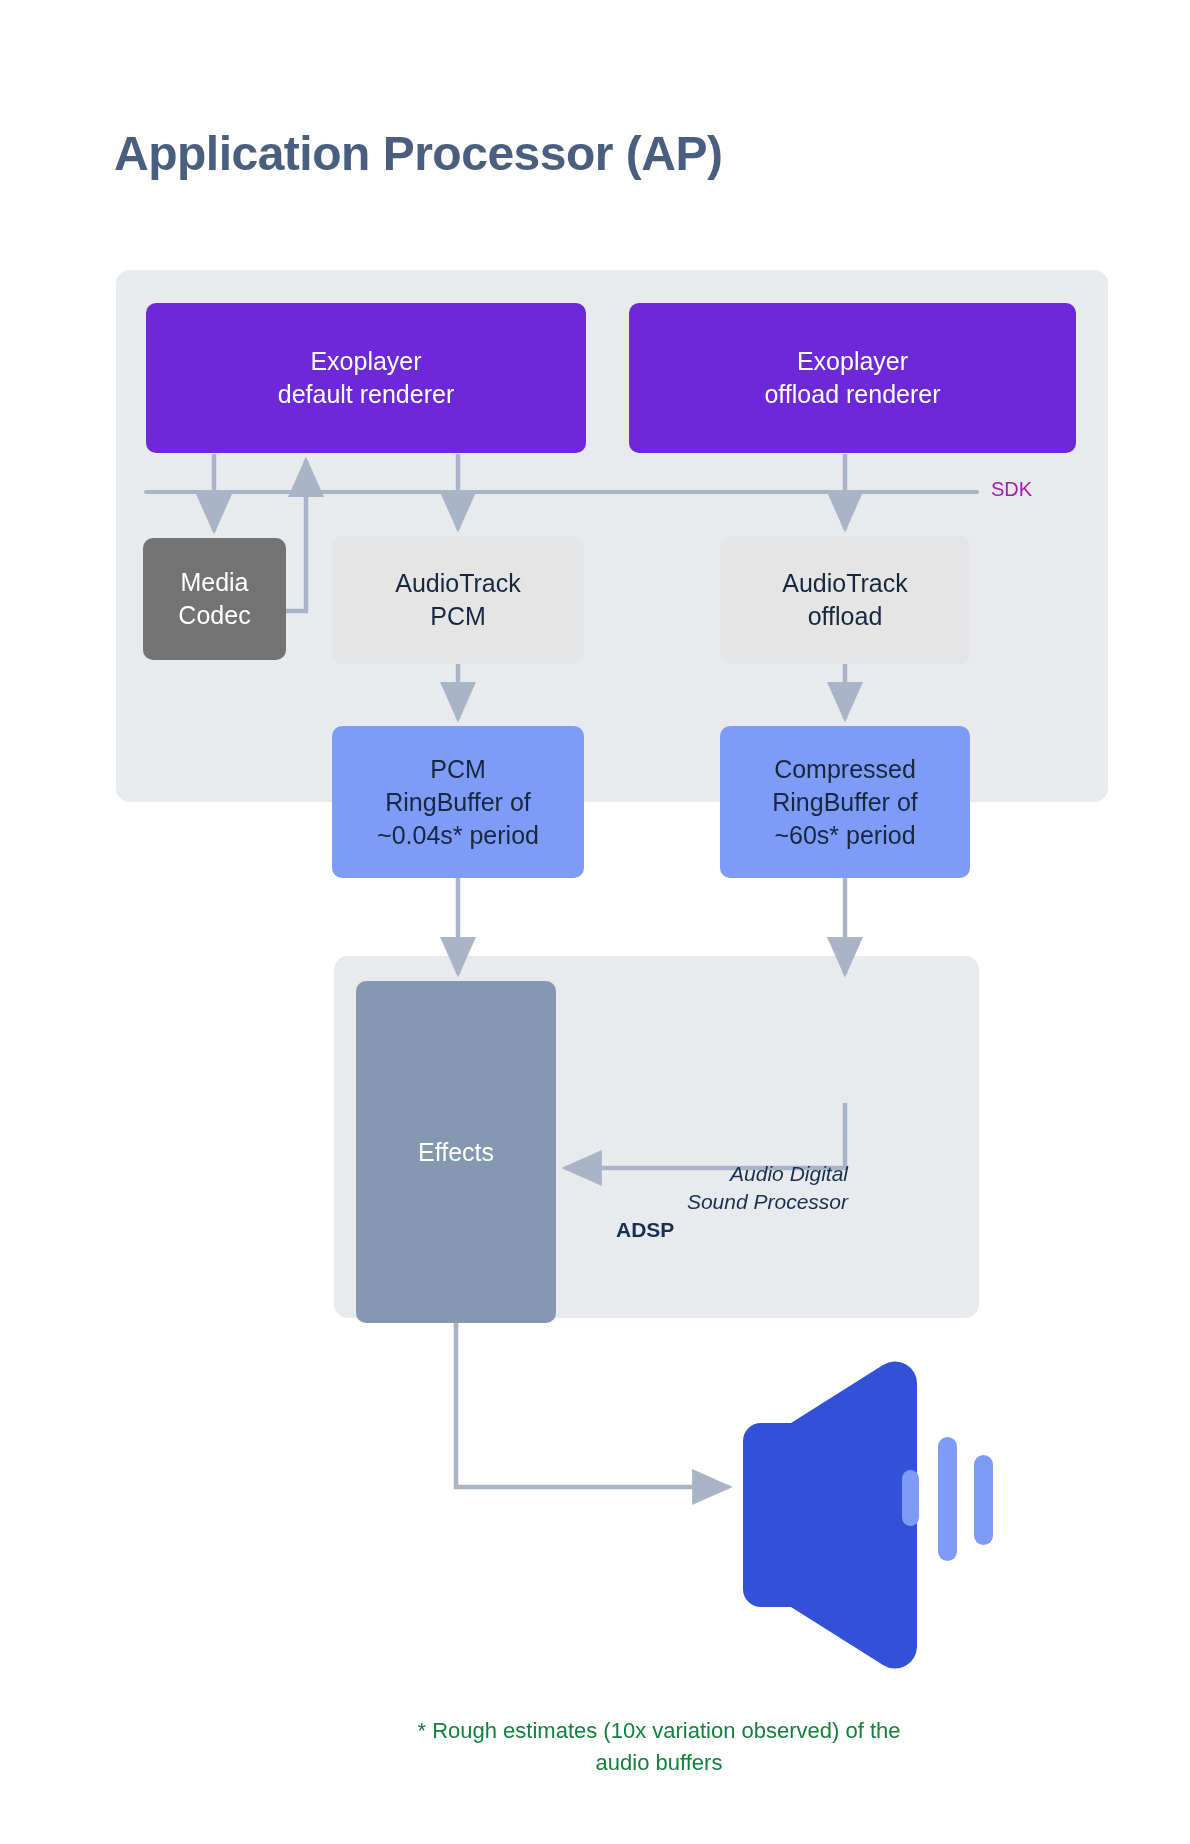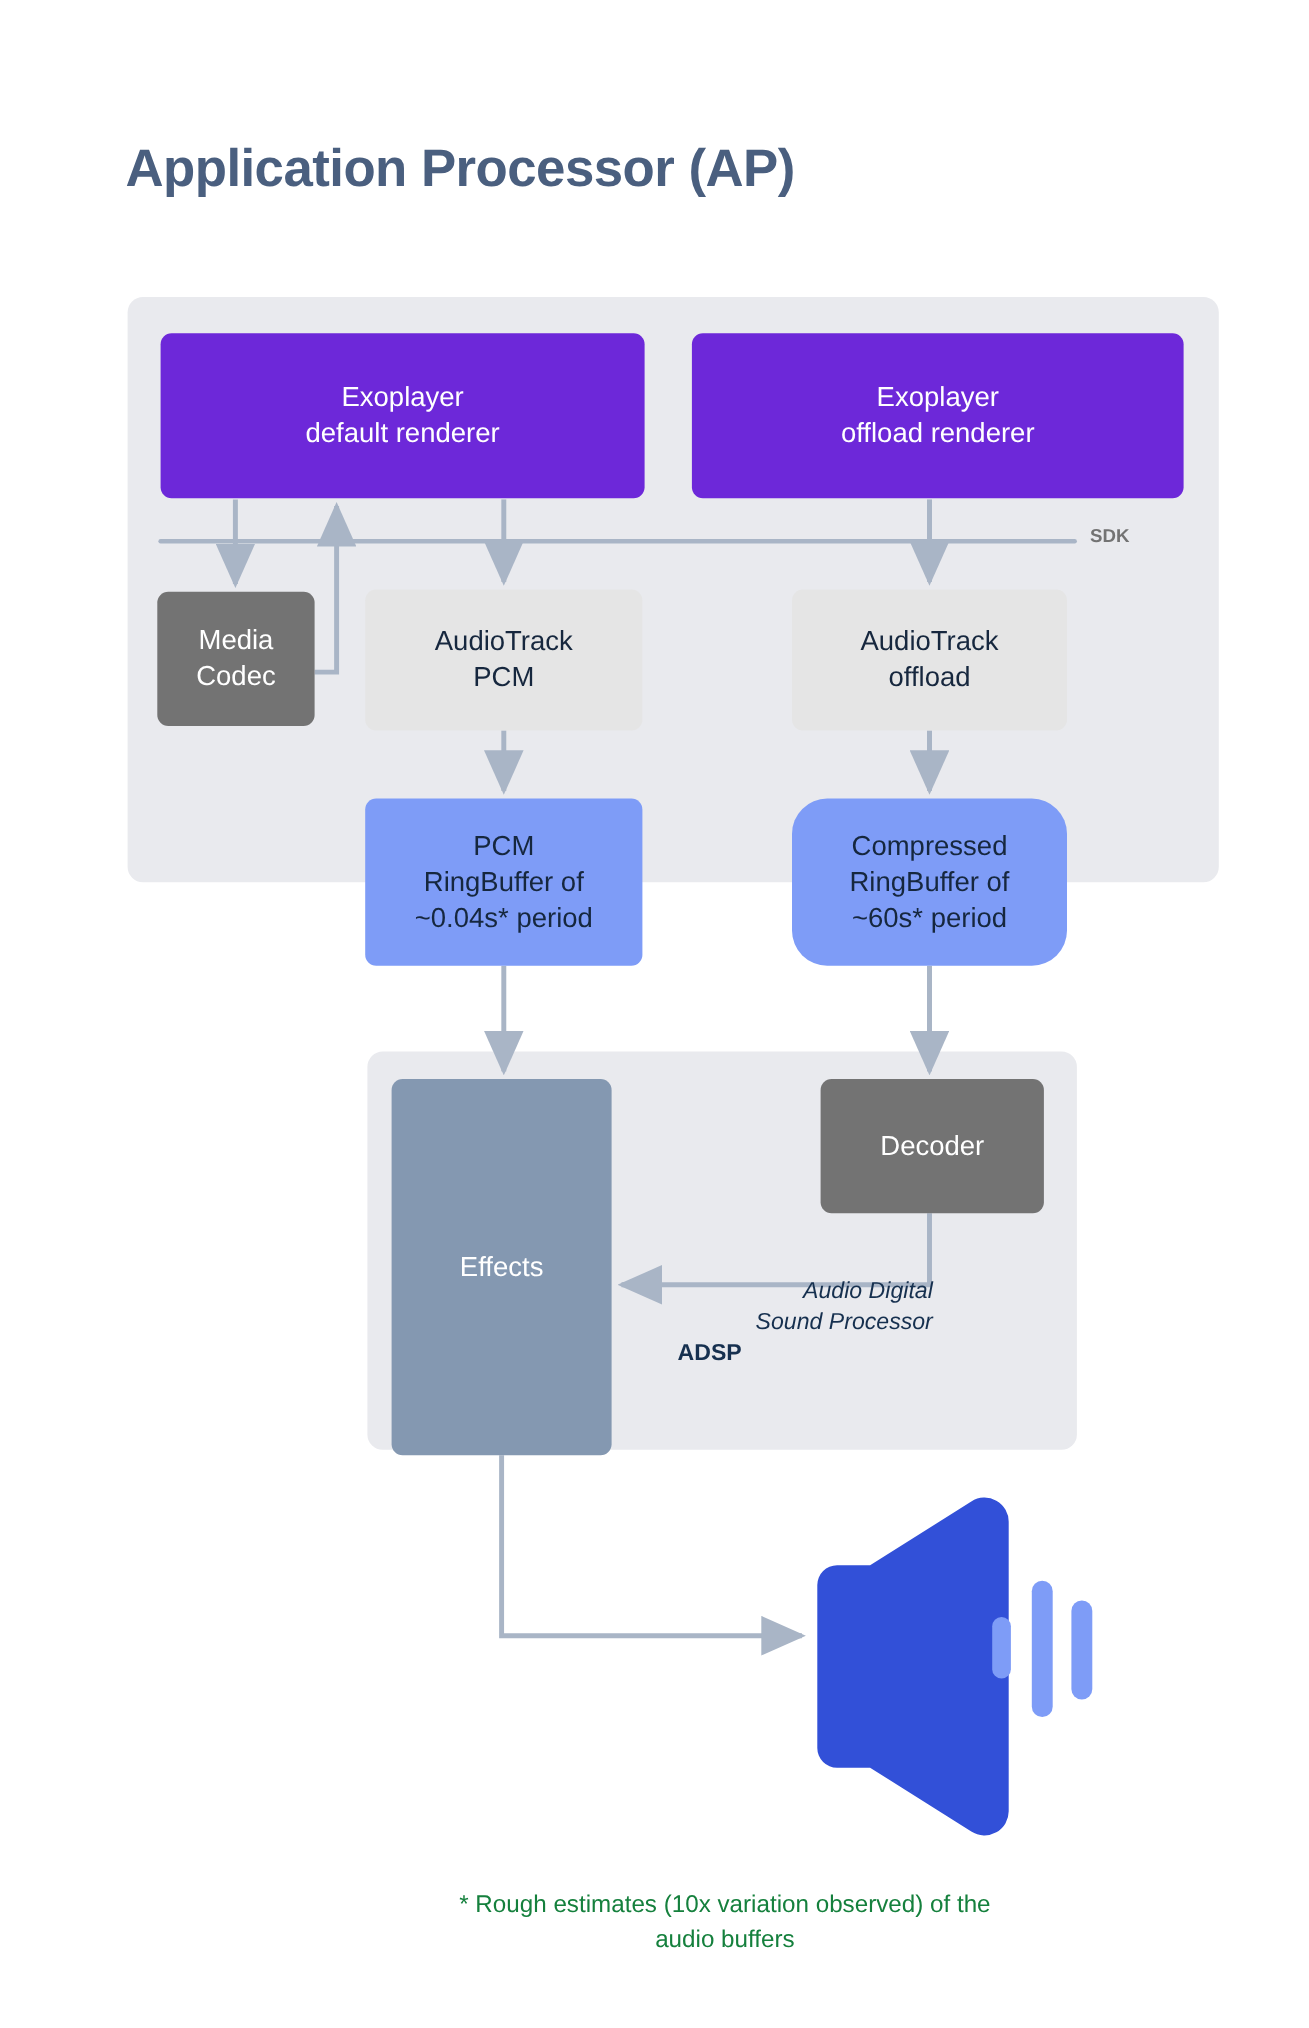--- a/index.html
+++ b/index.html
@@ -95,10 +95,9 @@
   #sdk-label {
     left: 975px;
     top: 440px;
-    font-size: 17px;
-    color: #737373;
+    font-size: 20px;
+    color: #a21caf;
     white-space: nowrap;
-    font-weight: bold;
   }
 
   

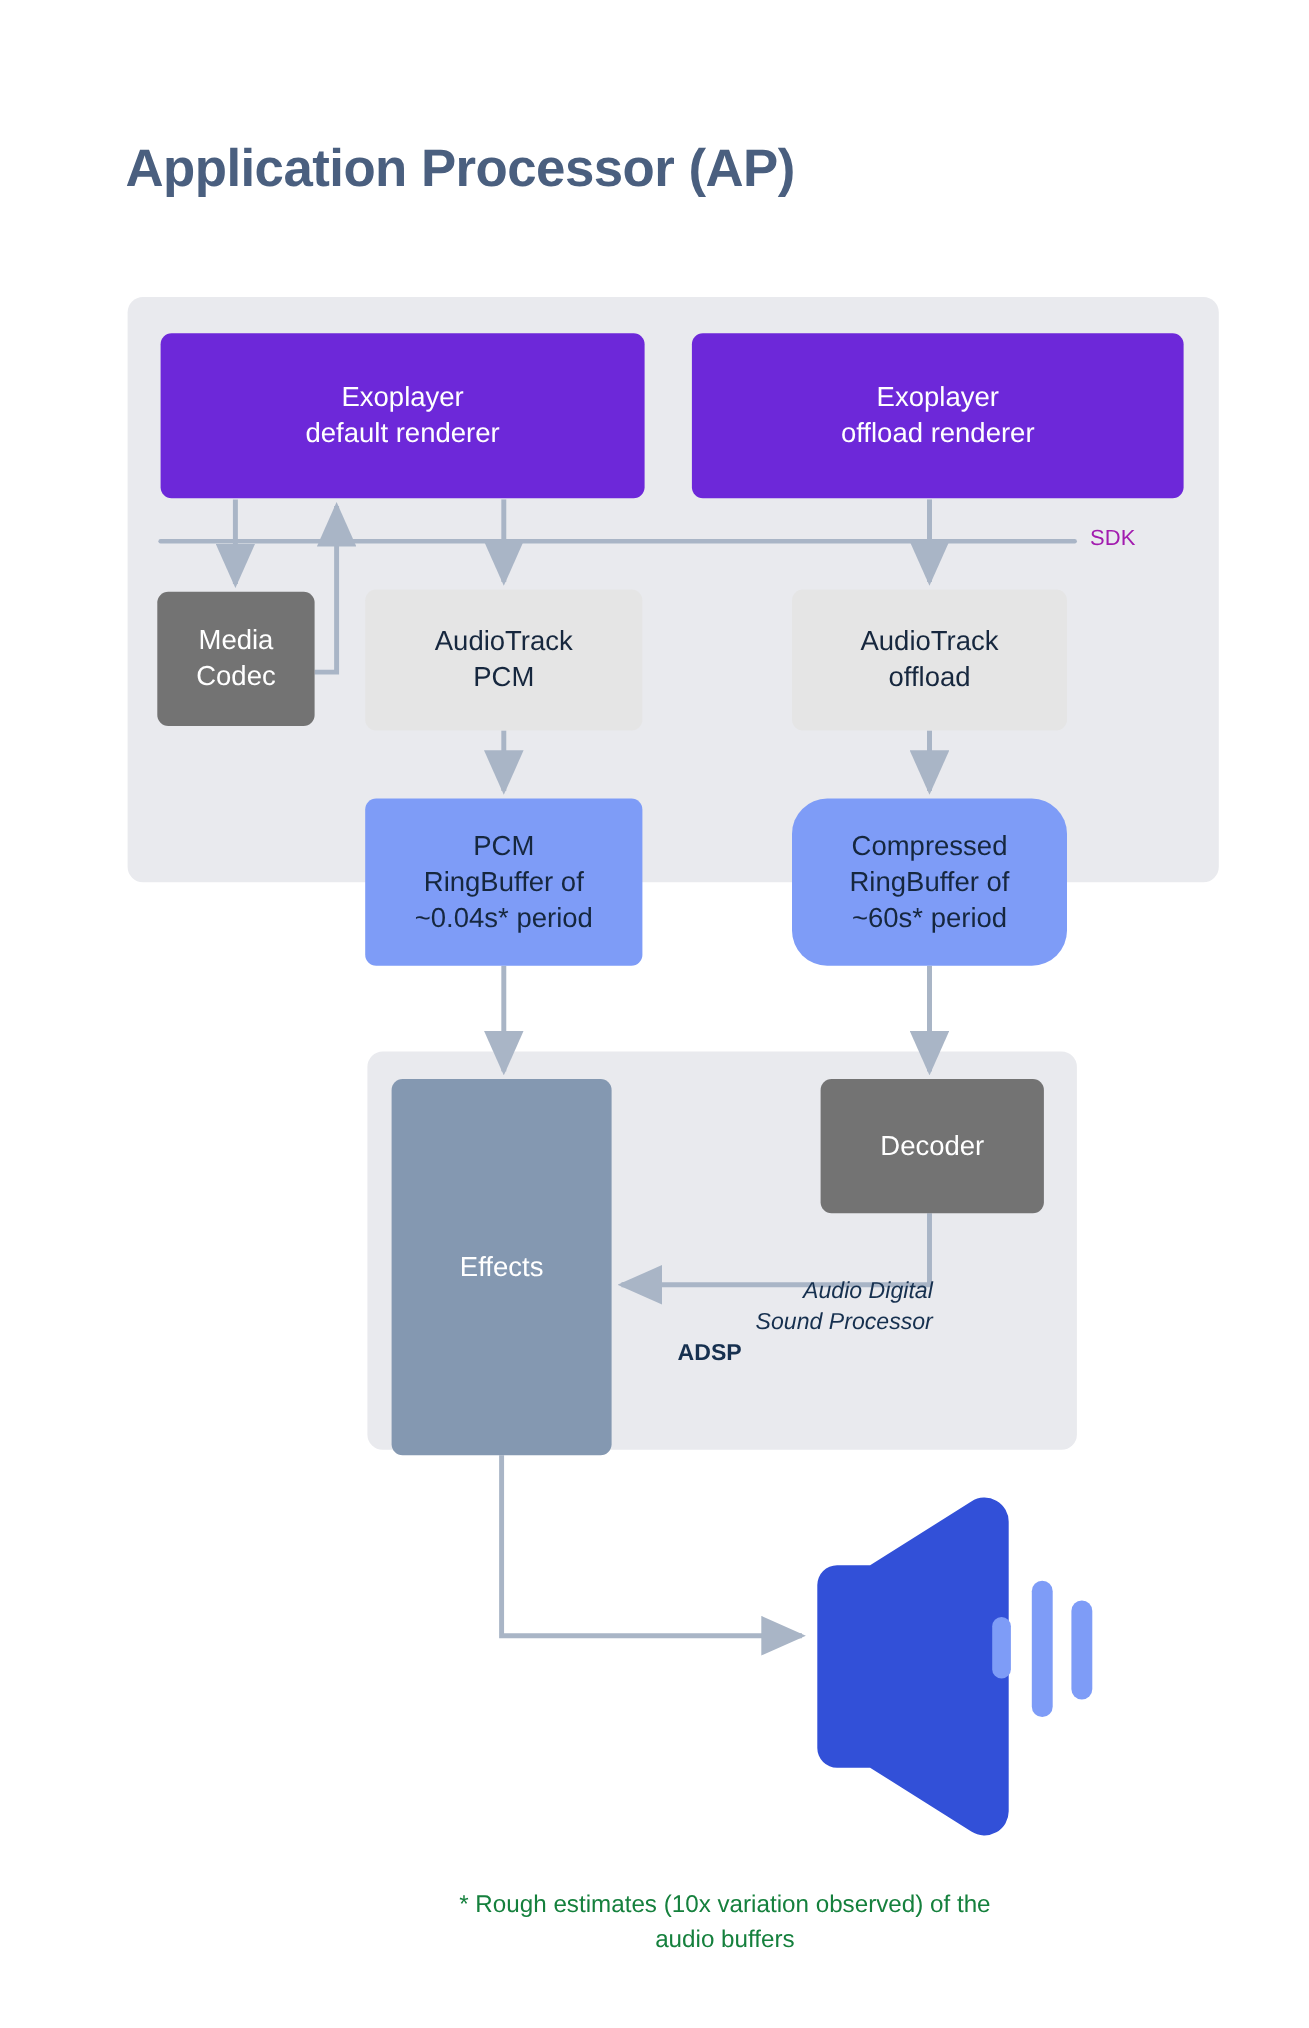--- a/index.html
+++ b/index.html
@@ -76,7 +76,7 @@
   #node-audiotrack-pcm    { left: 316px; top: 498px; width: 252px; height: 128px; }
   #node-audiotrack-offload{ left: 704px; top: 498px; width: 250px; height: 128px; }
   #node-pcm-ringbuffer    { left: 316px; top: 688px; width: 252px; height: 152px; }
-  #node-compressed-ringbuffer { left: 704px; top: 688px; width: 250px; height: 152px; border-radius: 32px; }
+  #node-compressed-ringbuffer { left: 704px; top: 688px; width: 250px; height: 152px; }
   #node-effects           { left: 340px; top: 943px; width: 200px; height: 342px; }
   #node-decoder           { left: 730px; top: 943px; width: 203px; height: 122px; }
 

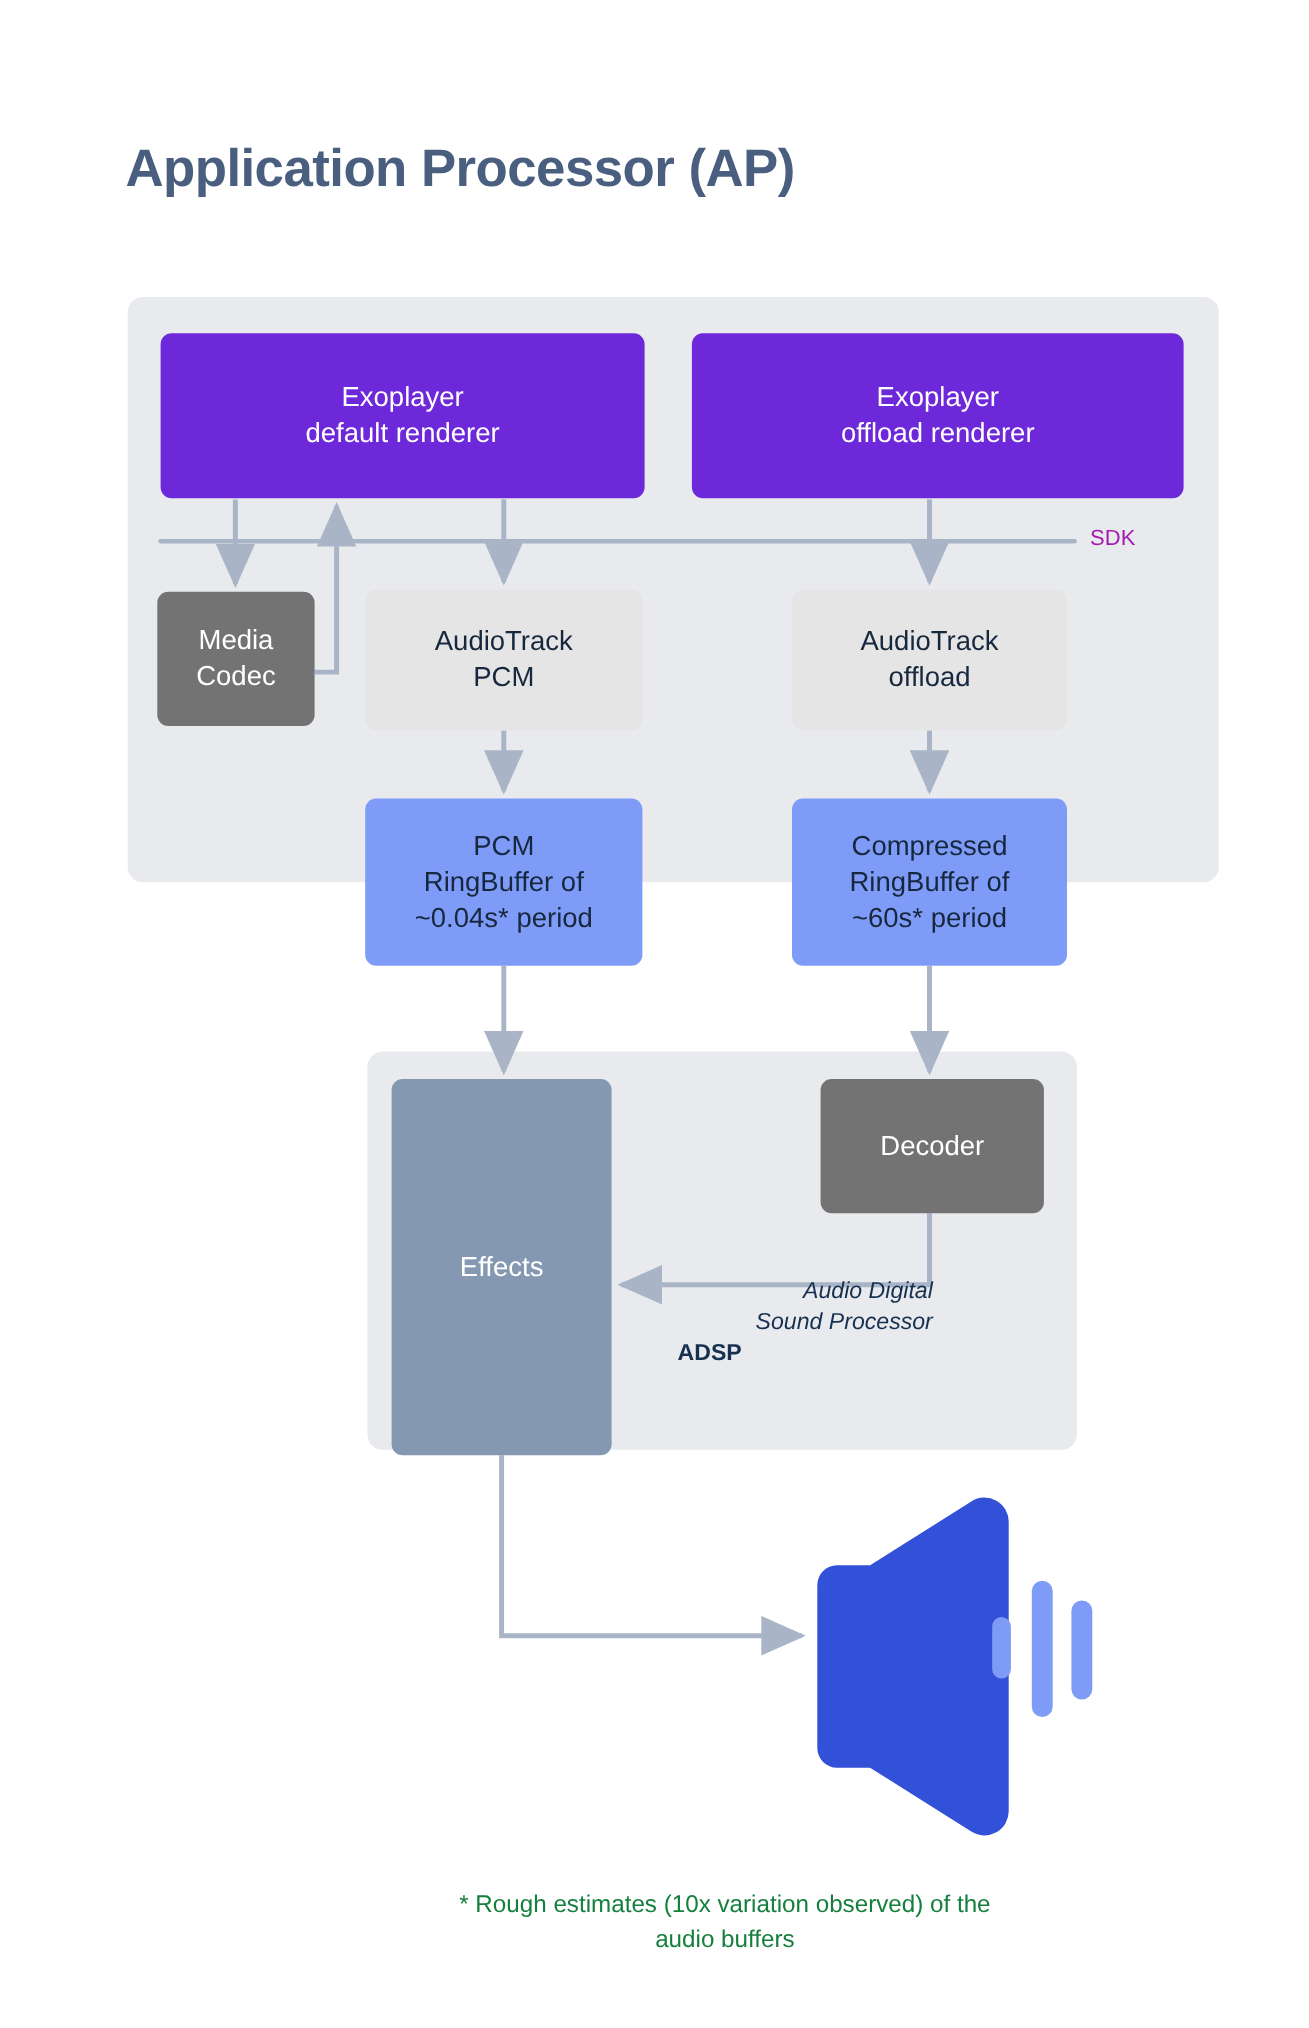--- a/index.html
+++ b/index.html
@@ -213,7 +213,6 @@
 
   <div class="abs node node-gray" id="node-effects">Effects</div>
 
-  <div class="abs node node-slate" id="node-decoder">Decoder</div>
 
   <div class="abs" id="adsp-caption">Audio Digital
 Sound Processor</div>

